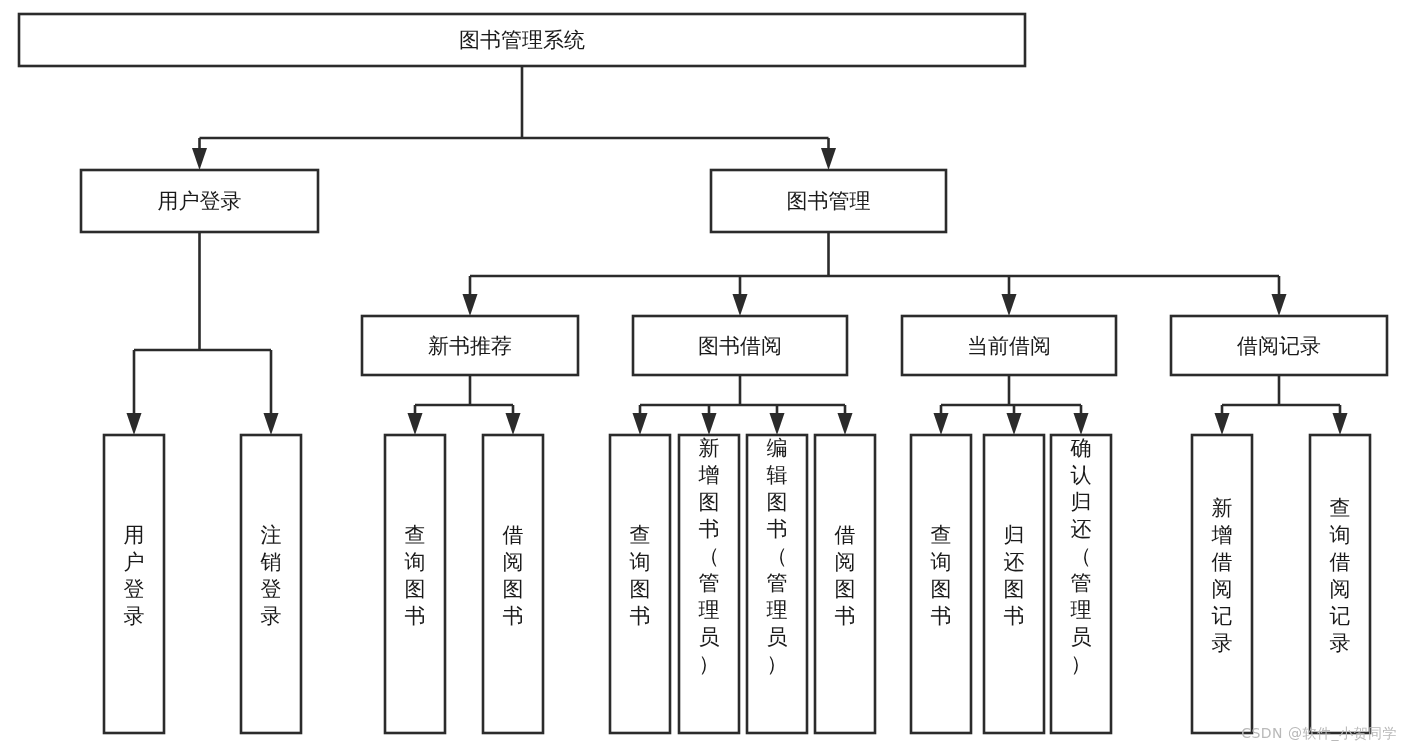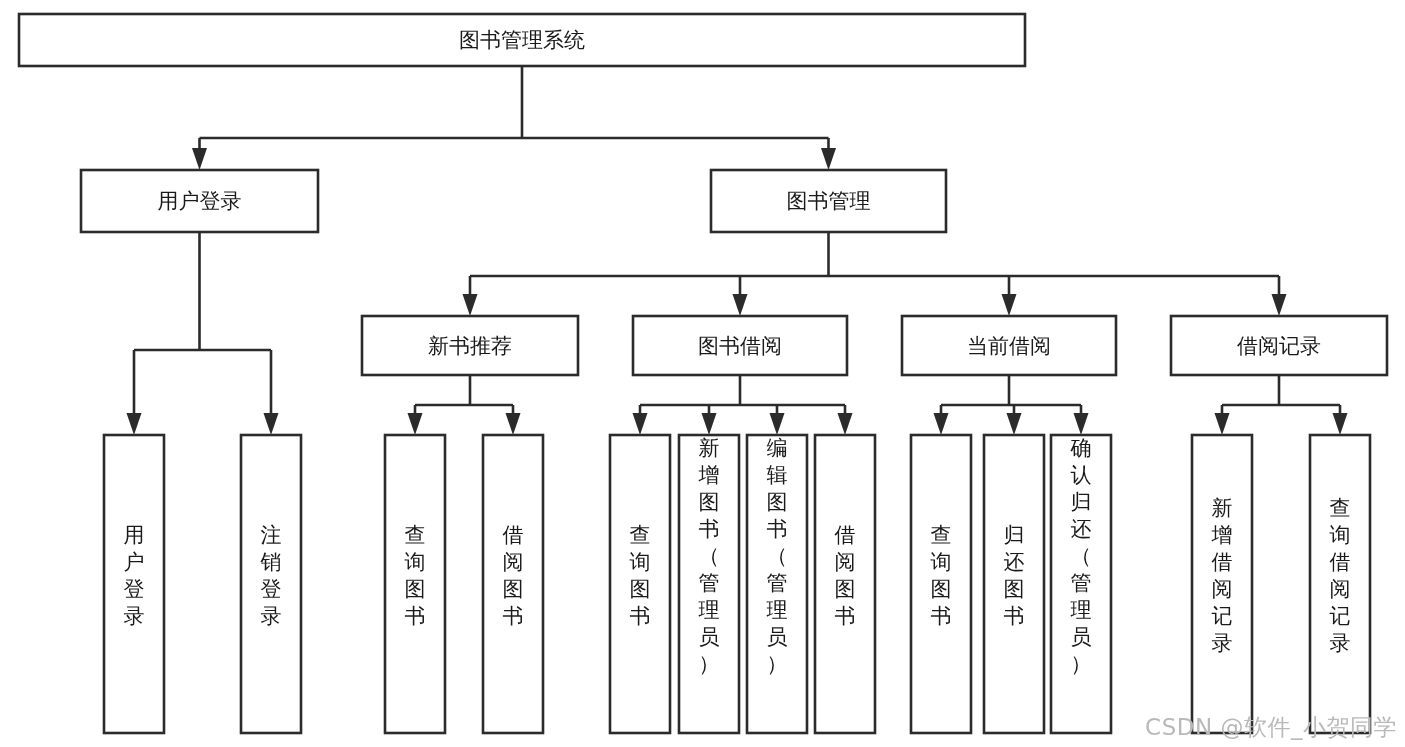--- a/index.html
+++ b/index.html
@@ -59,7 +59,7 @@
     right: 8px;
     bottom: 4px;
     font-family: "DejaVu Sans", "Liberation Sans", sans-serif;
-    font-size: 23px;
+    font-size: 14px;
     color: #b9b9b9;
     white-space: nowrap;
     letter-spacing: 0.5px;

